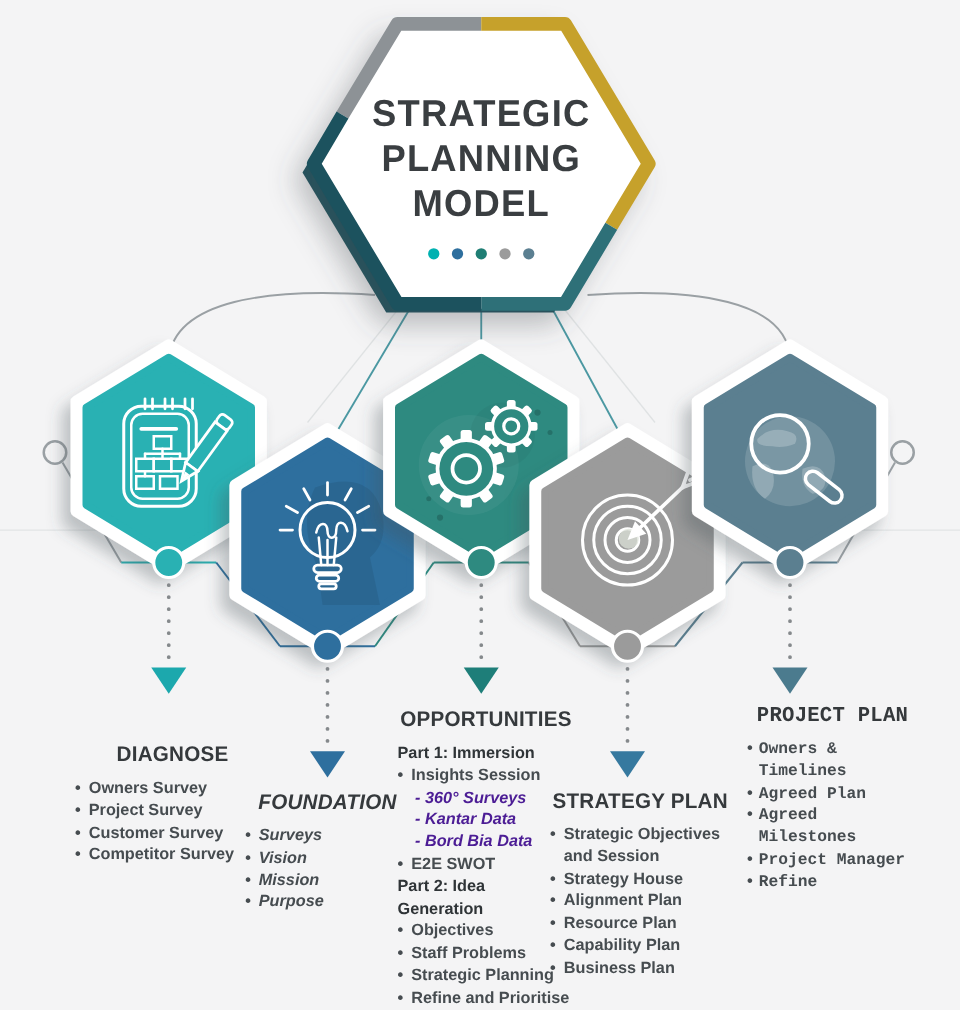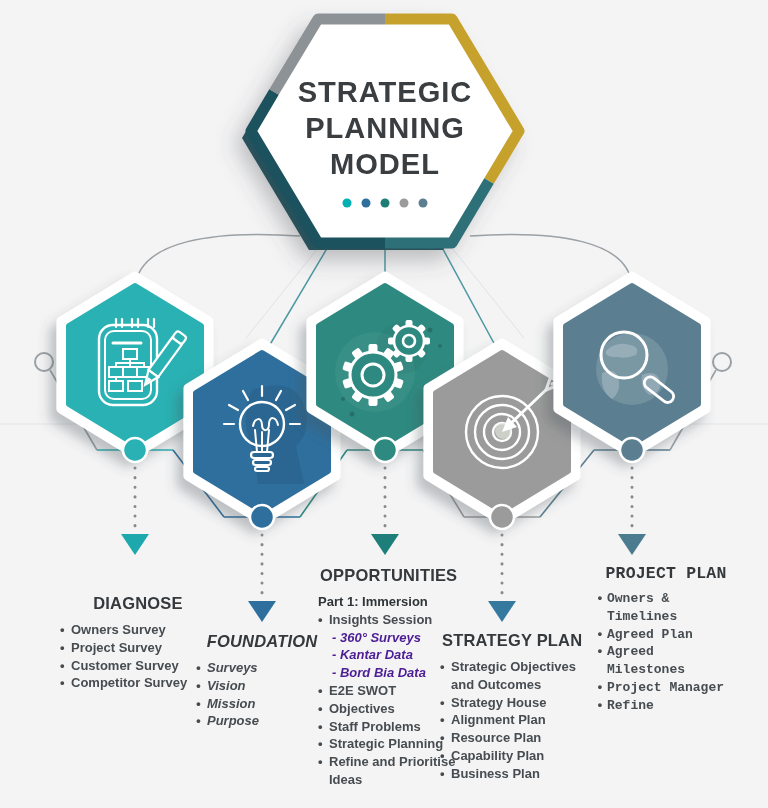--- a/index.html
+++ b/index.html
@@ -342,7 +342,7 @@
     <div class="col-title">STRATEGY PLAN</div>
     <div class="item bullet">
       <span class="b">•</span>
-      <span class="t">Strategic Objectives and Outcomes</span>
+      <span class="t">Strategic Objectives and Session</span>
     </div>
     <div class="item bullet">
       <span class="b">•</span>

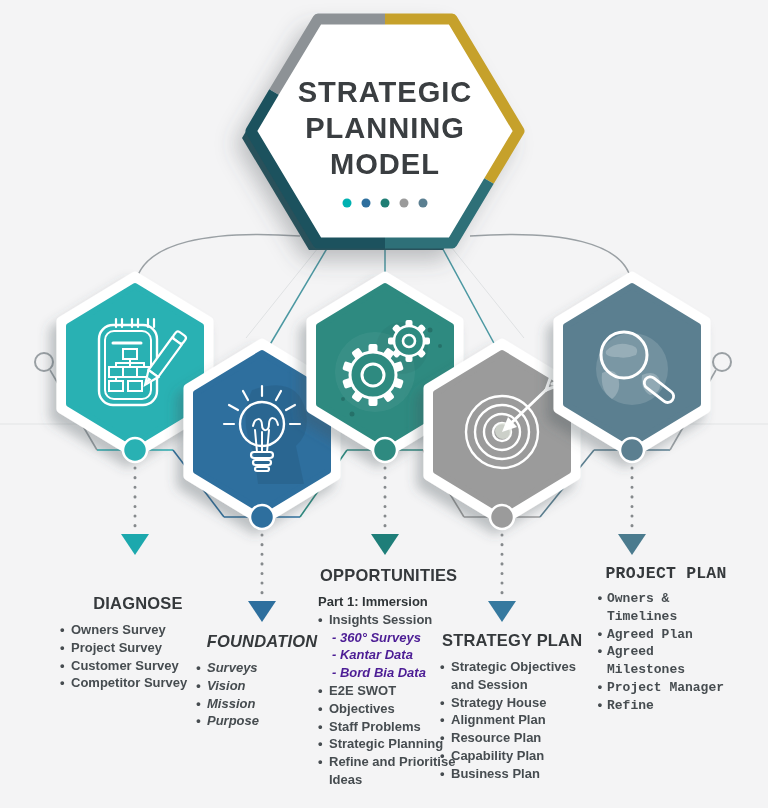--- a/index.html
+++ b/index.html
@@ -321,6 +321,7 @@
       <span class="b">•</span>
       <span class="t">E2E SWOT</span>
     </div>
+    <div class="item part">Part 2: Idea Generation</div>
     <div class="item bullet">
       <span class="b">•</span>
       <span class="t">Objectives</span>

